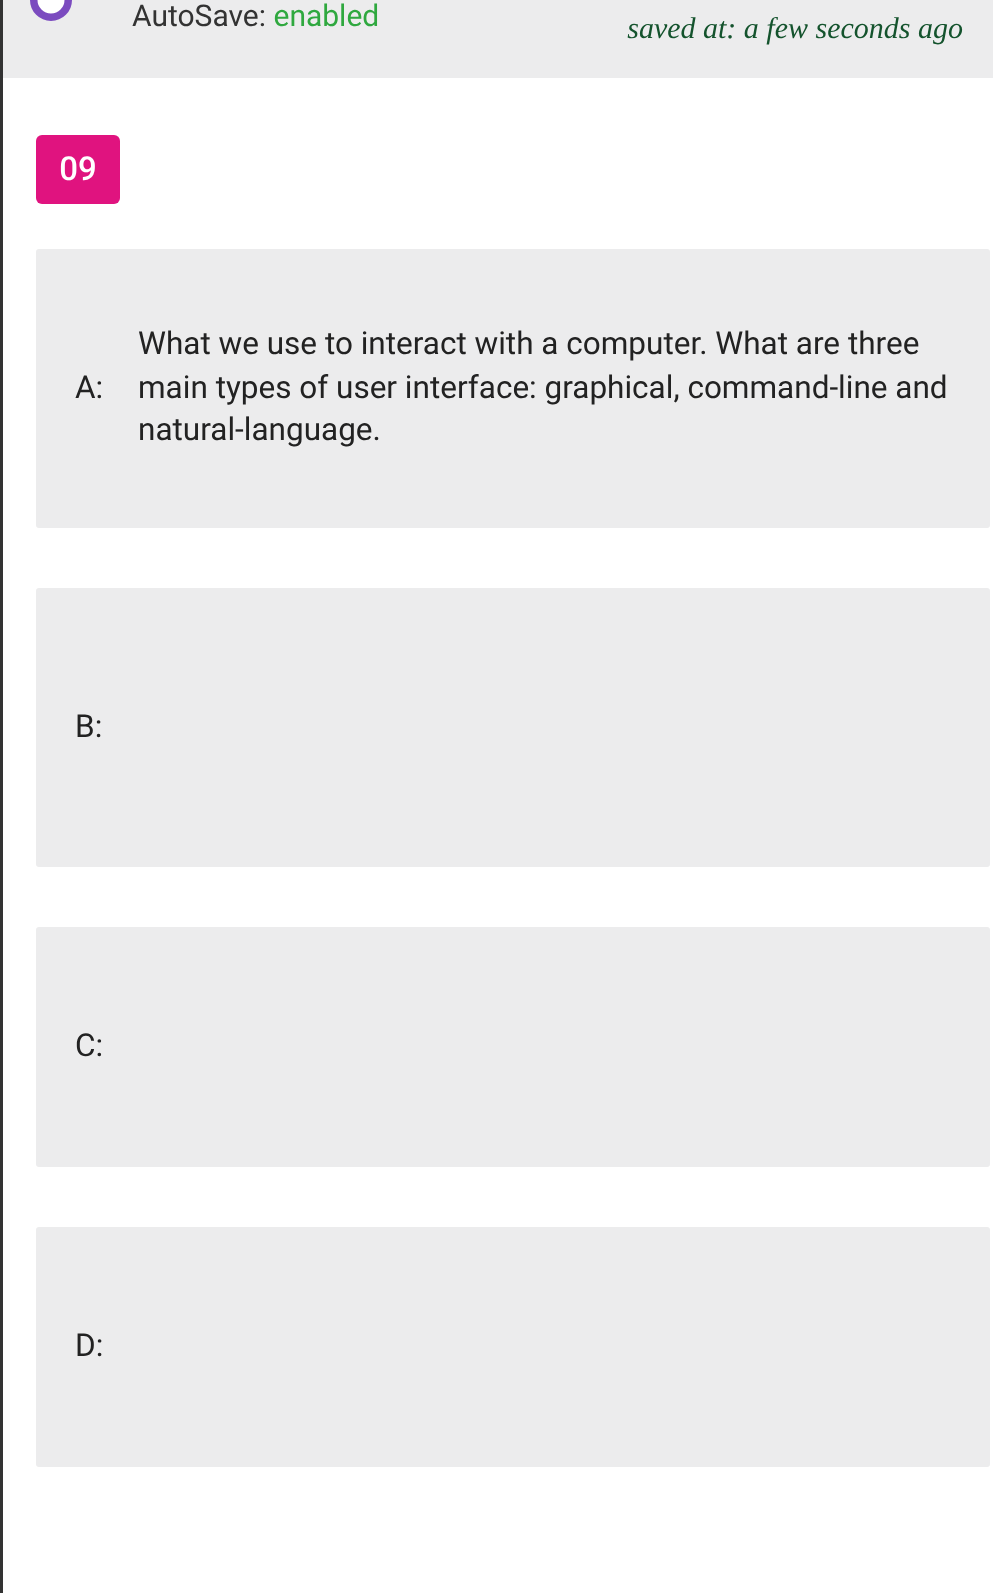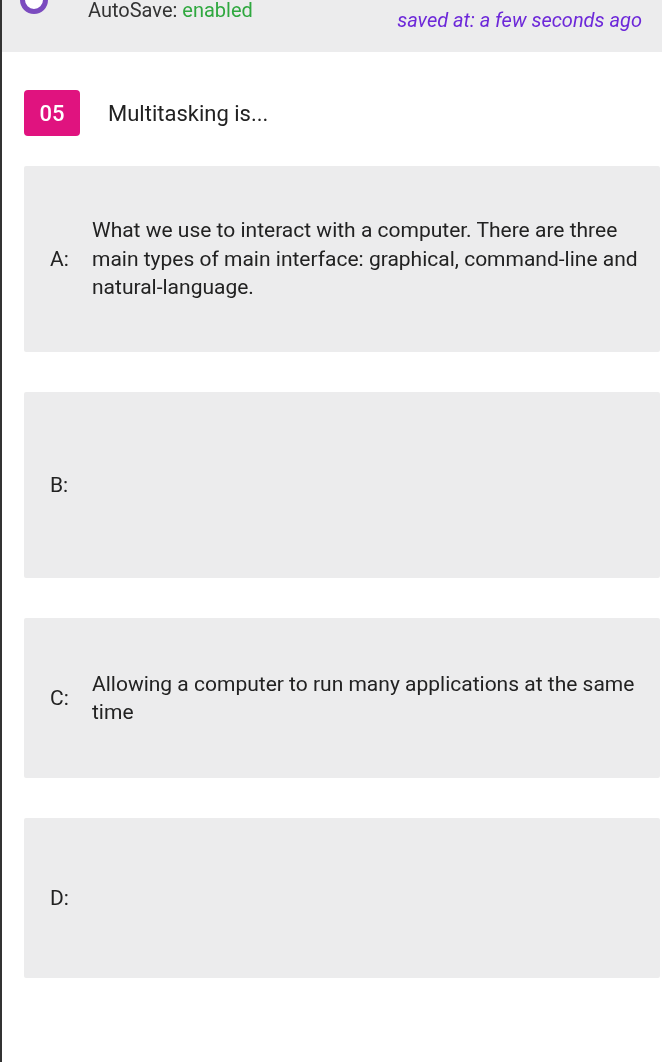--- a/index.html
+++ b/index.html
@@ -46,10 +46,11 @@
     .saved-at {
       font-style: italic;
       font-size: 20px;
-      color: #6d28d9;
+      color: #14532d;
       margin-left: auto;
       margin-top: 8px;
       margin-right: 2px;
+      font-family: Liberation Serif, serif;
     }
     .question-row {
       display: flex;

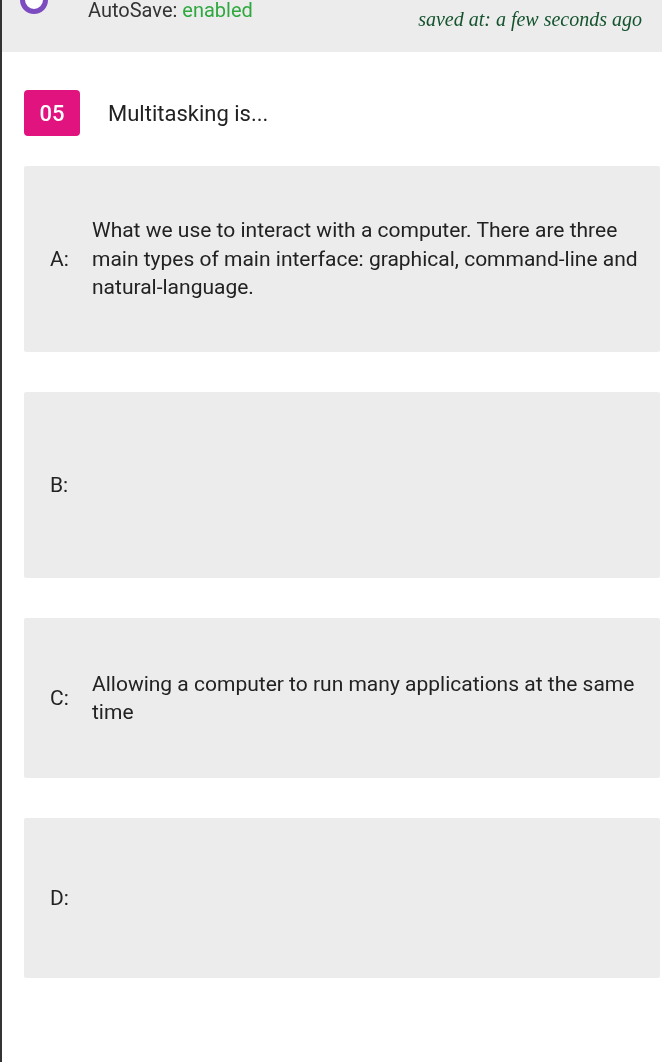--- a/index.html
+++ b/index.html
@@ -118,7 +118,7 @@
 </div>
 
 <div class="question-row">
-  <div class="question-num">05</div>
+  <div class="question-num">09</div>
   <div class="question-text">Multitasking is...</div>
 </div>
 

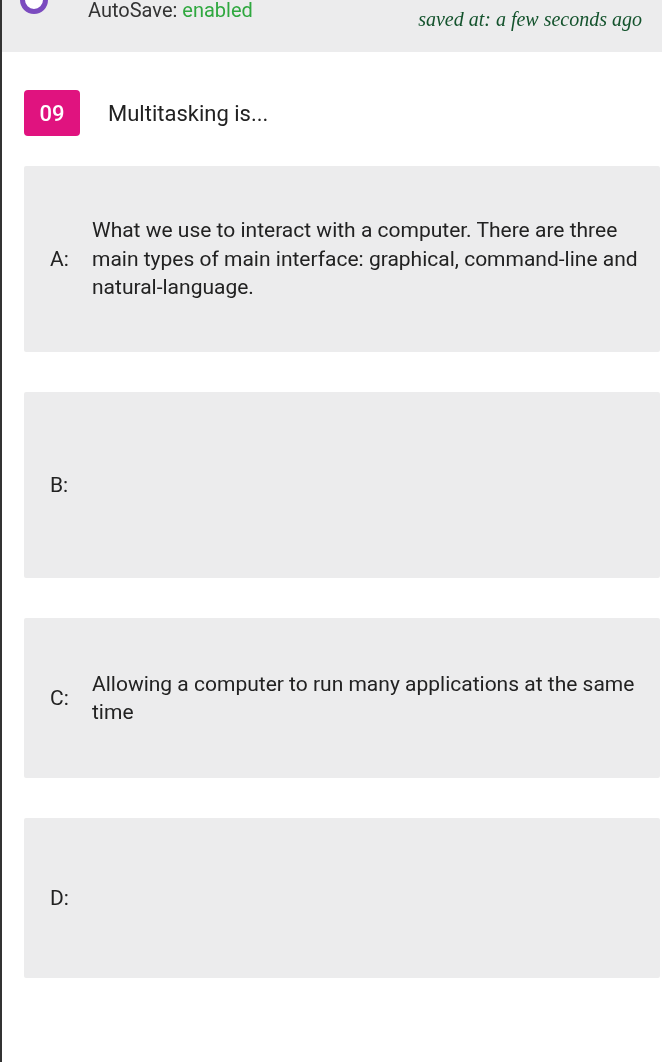--- a/index.html
+++ b/index.html
@@ -119,7 +119,6 @@
 
 <div class="question-row">
   <div class="question-num">09</div>
-  <div class="question-text">Multitasking is...</div>
 </div>
 
 <div class="answers">

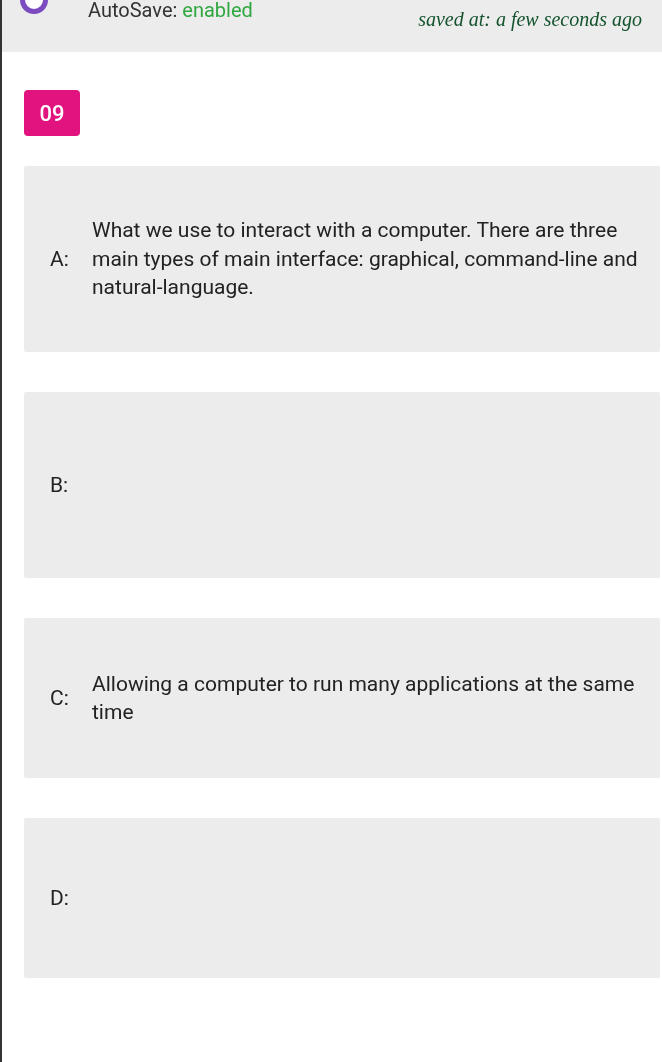--- a/index.html
+++ b/index.html
@@ -124,7 +124,7 @@
 <div class="answers">
   <div class="answer-card">
     <div class="answer-letter">A:</div>
-    <div class="answer-text">What we use to interact with a computer. There are three main types of main interface: graphical, command-line and natural-language.</div>
+    <div class="answer-text">What we use to interact with a computer. What are three main types of user interface: graphical, command-line and natural-language.</div>
   </div>
   <div class="answer-card">
     <div class="answer-letter">B:</div>

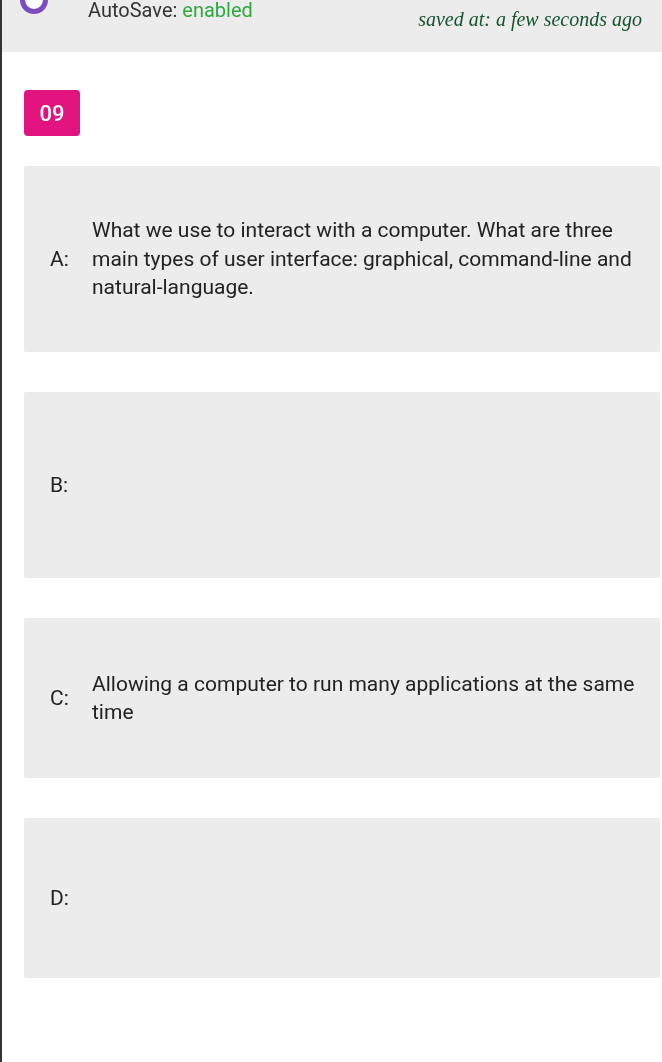--- a/index.html
+++ b/index.html
@@ -131,7 +131,6 @@
   </div>
   <div class="answer-card short">
     <div class="answer-letter">C:</div>
-    <div class="answer-text">Allowing a computer to run many applications at the same time</div>
   </div>
   <div class="answer-card short">
     <div class="answer-letter">D:</div>

